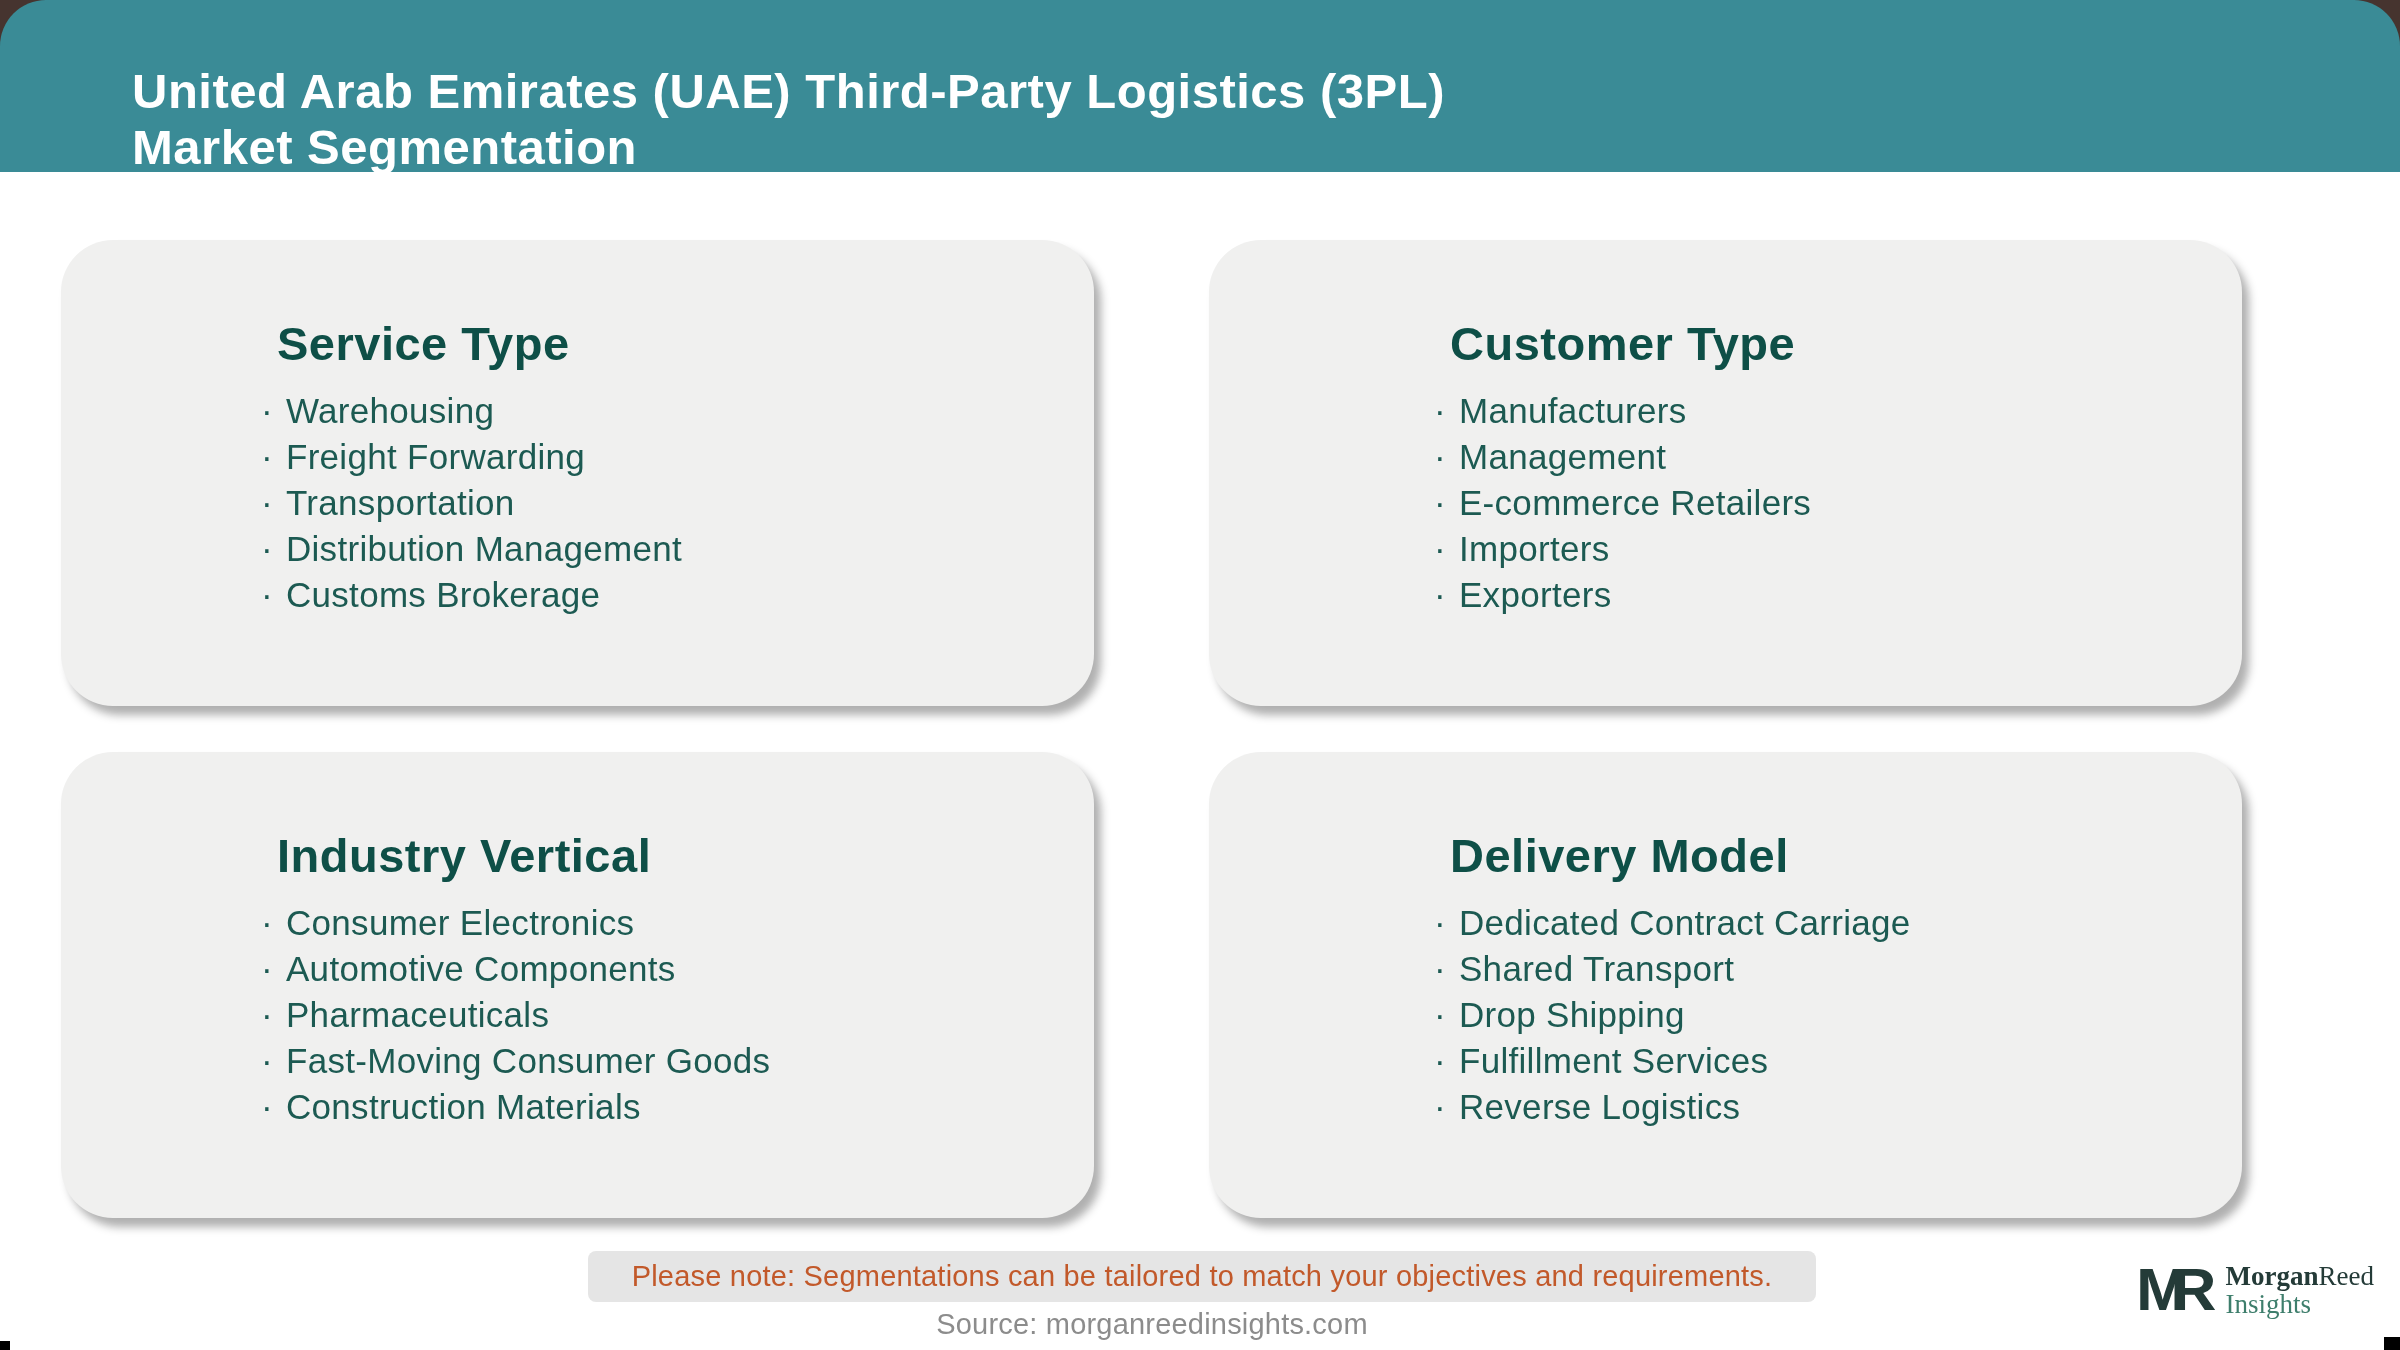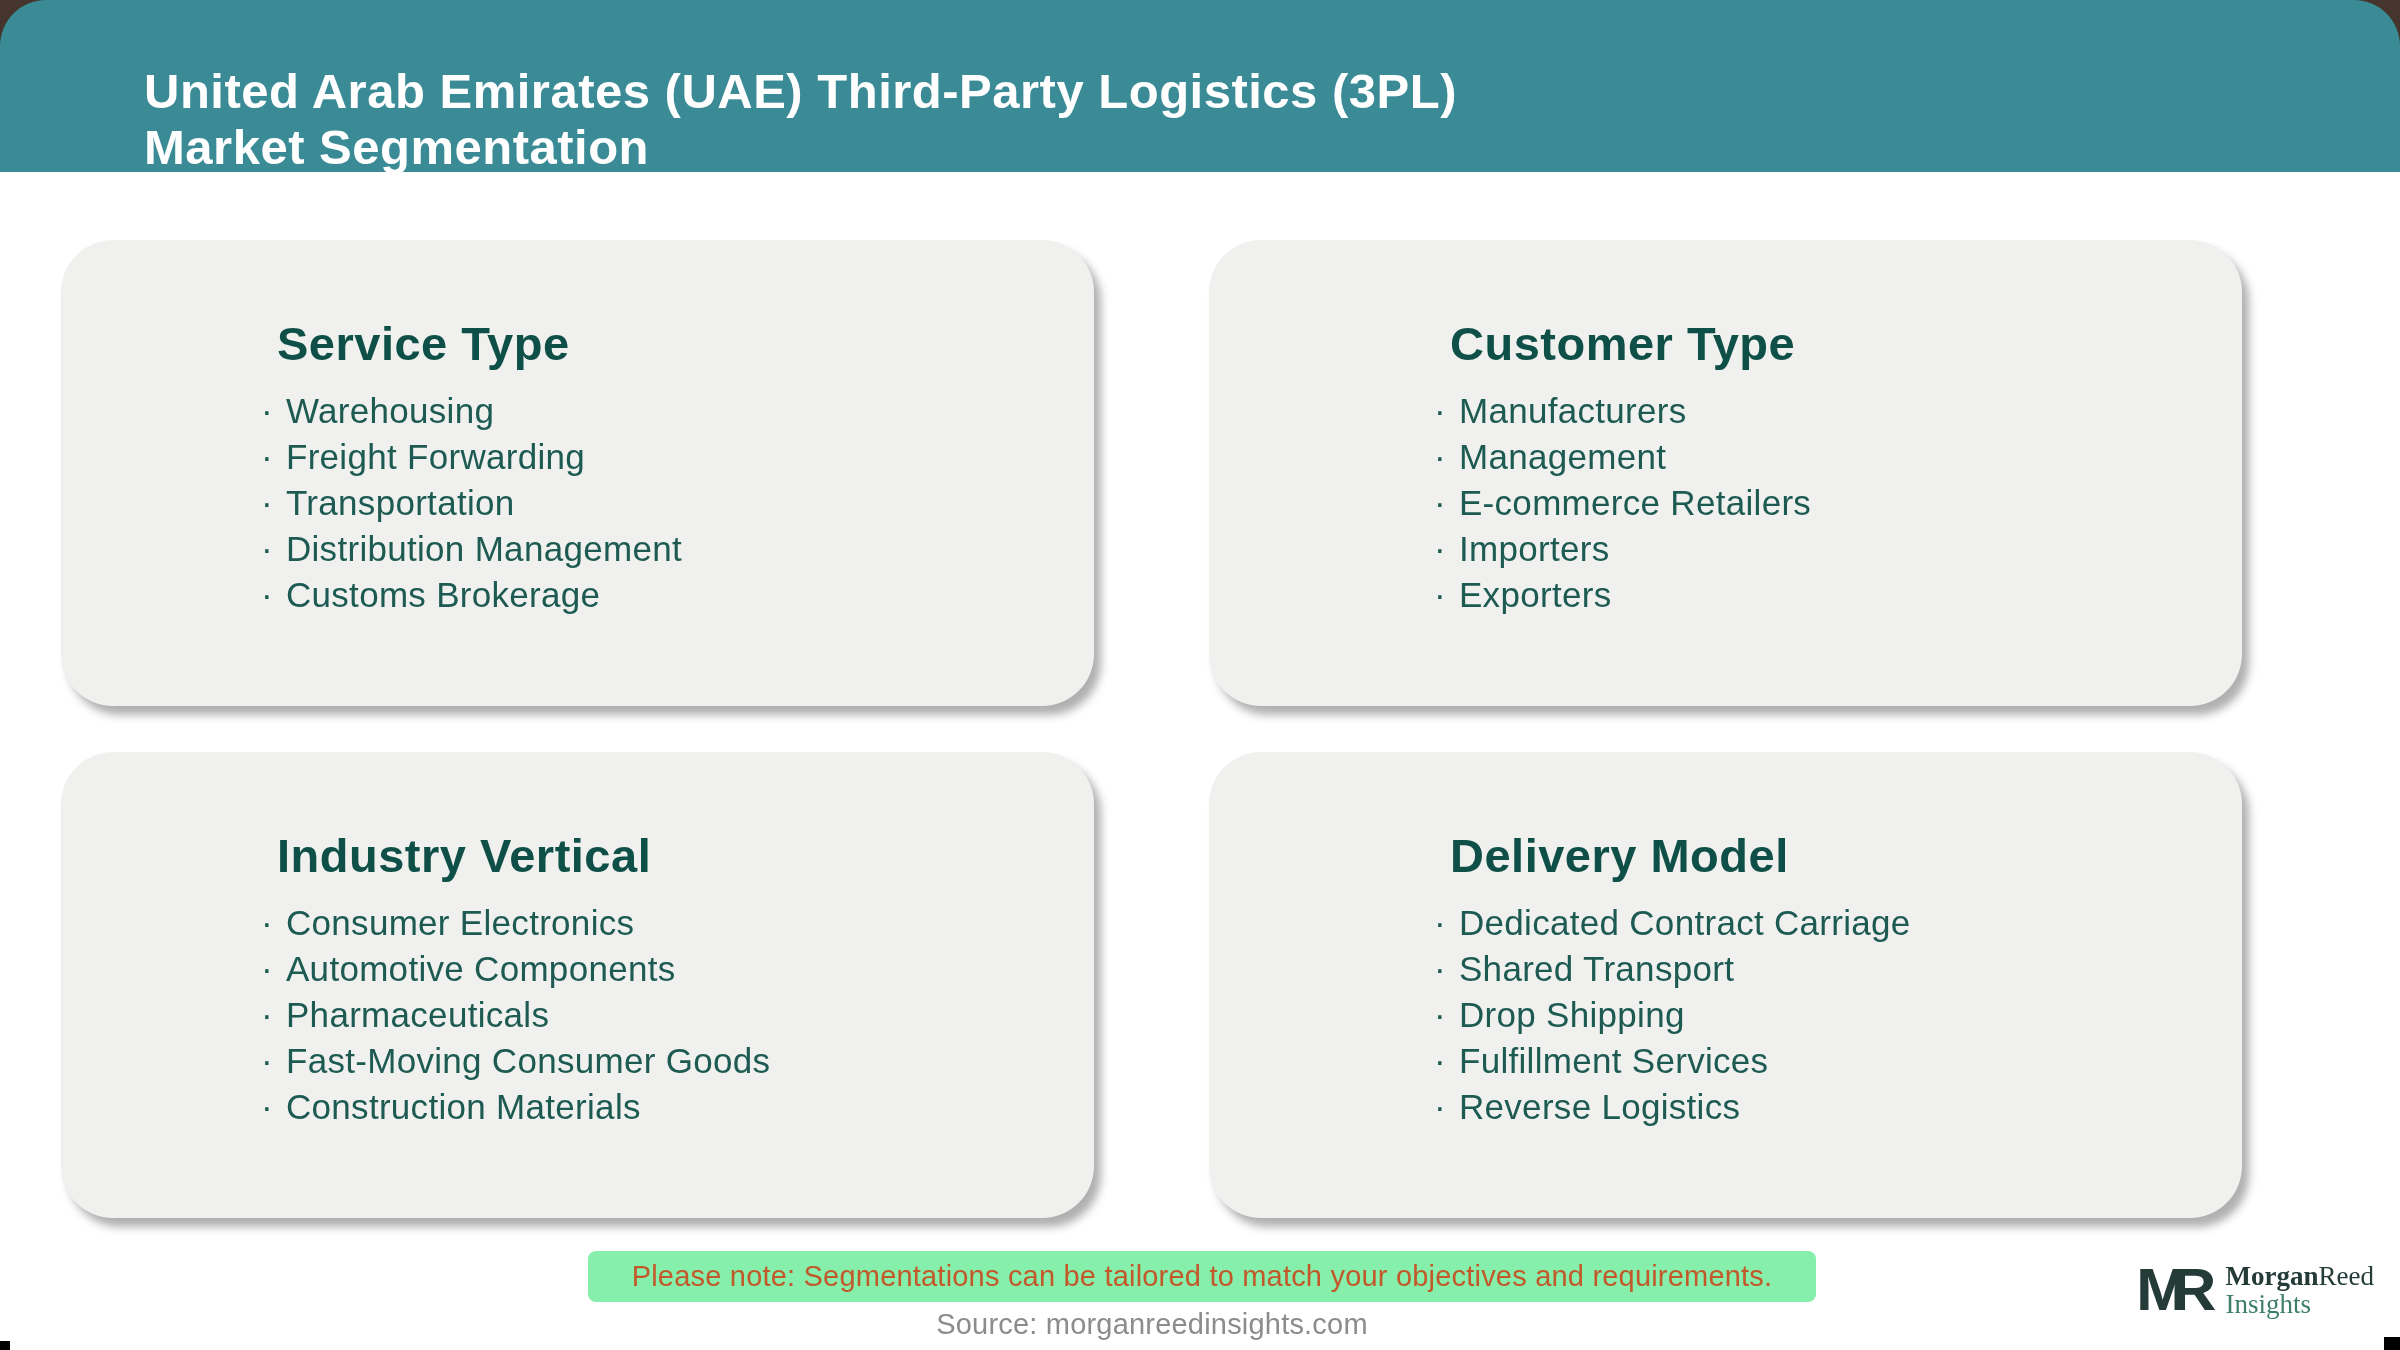--- a/index.html
+++ b/index.html
@@ -20,7 +20,6 @@
     position:absolute;left:132px;top:30px;
     color:#ffffff;font-weight:700;font-size:49px;line-height:56px;
     letter-spacing:0.5px;
-    margin-left:12px;
   }
   
   .card{

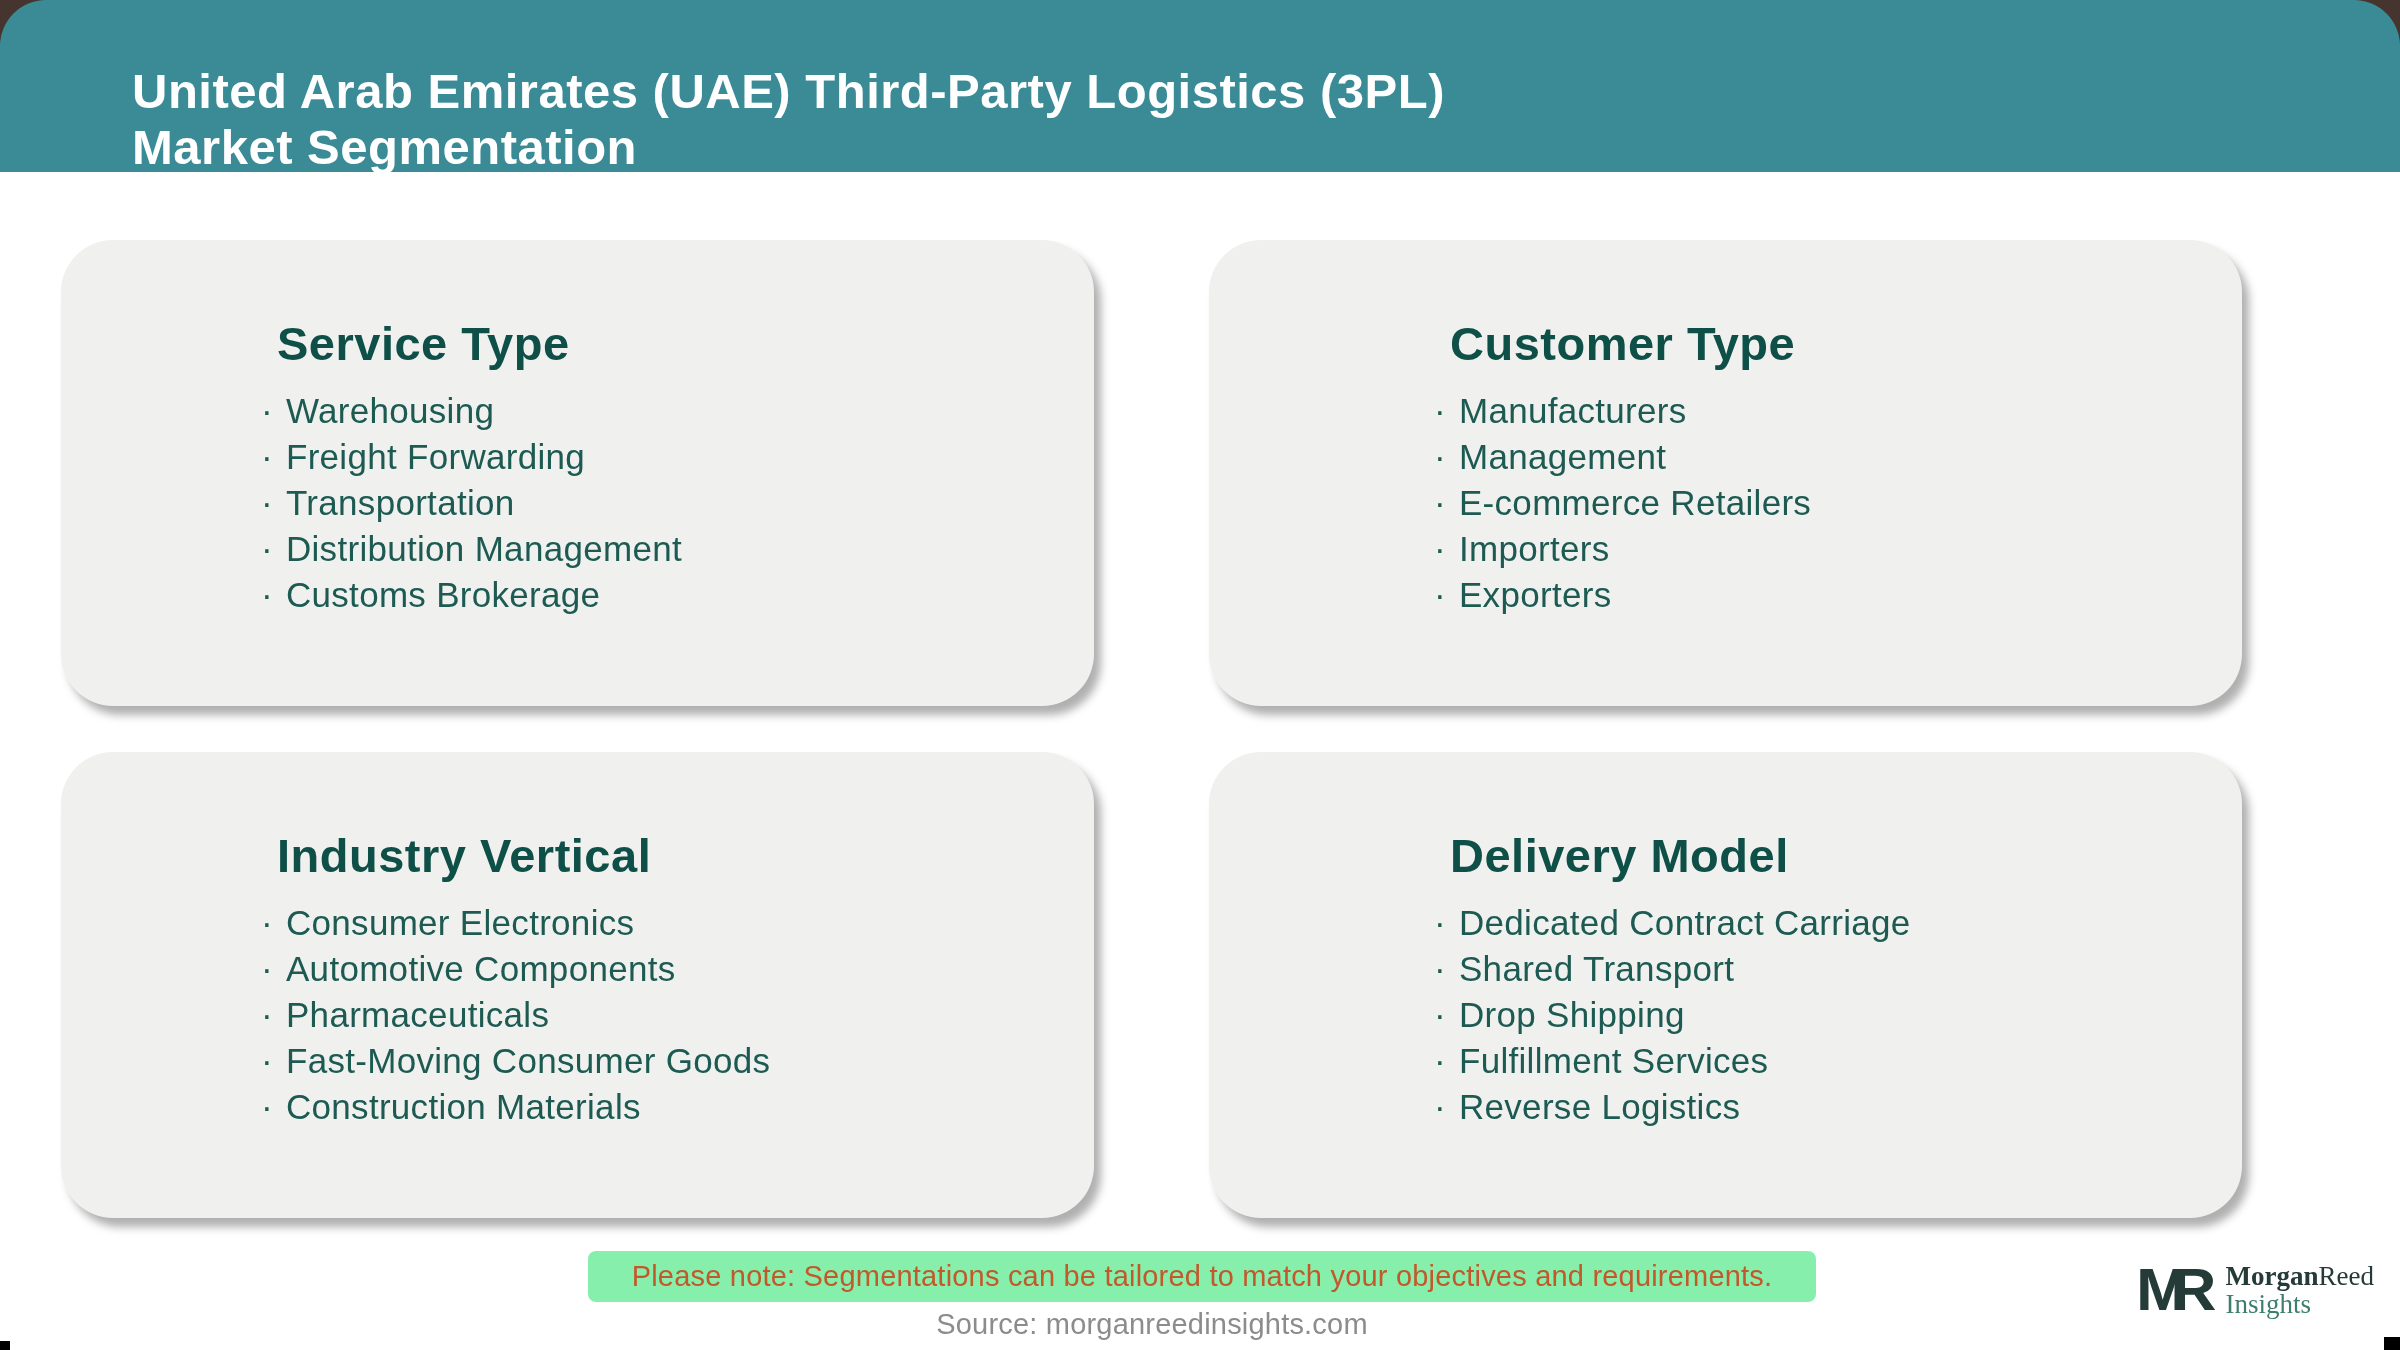--- a/index.html
+++ b/index.html
@@ -44,7 +44,7 @@
   
   .note{
     position:absolute;left:588px;top:1251px;width:1228px;height:51px;
-    background:#86efac;border-radius:8px;
+    background:#e5e5e5;border-radius:8px;
     display:flex;align-items:center;justify-content:center;
     font-size:29px;color:#c2592a;letter-spacing:0.2px;
   }

